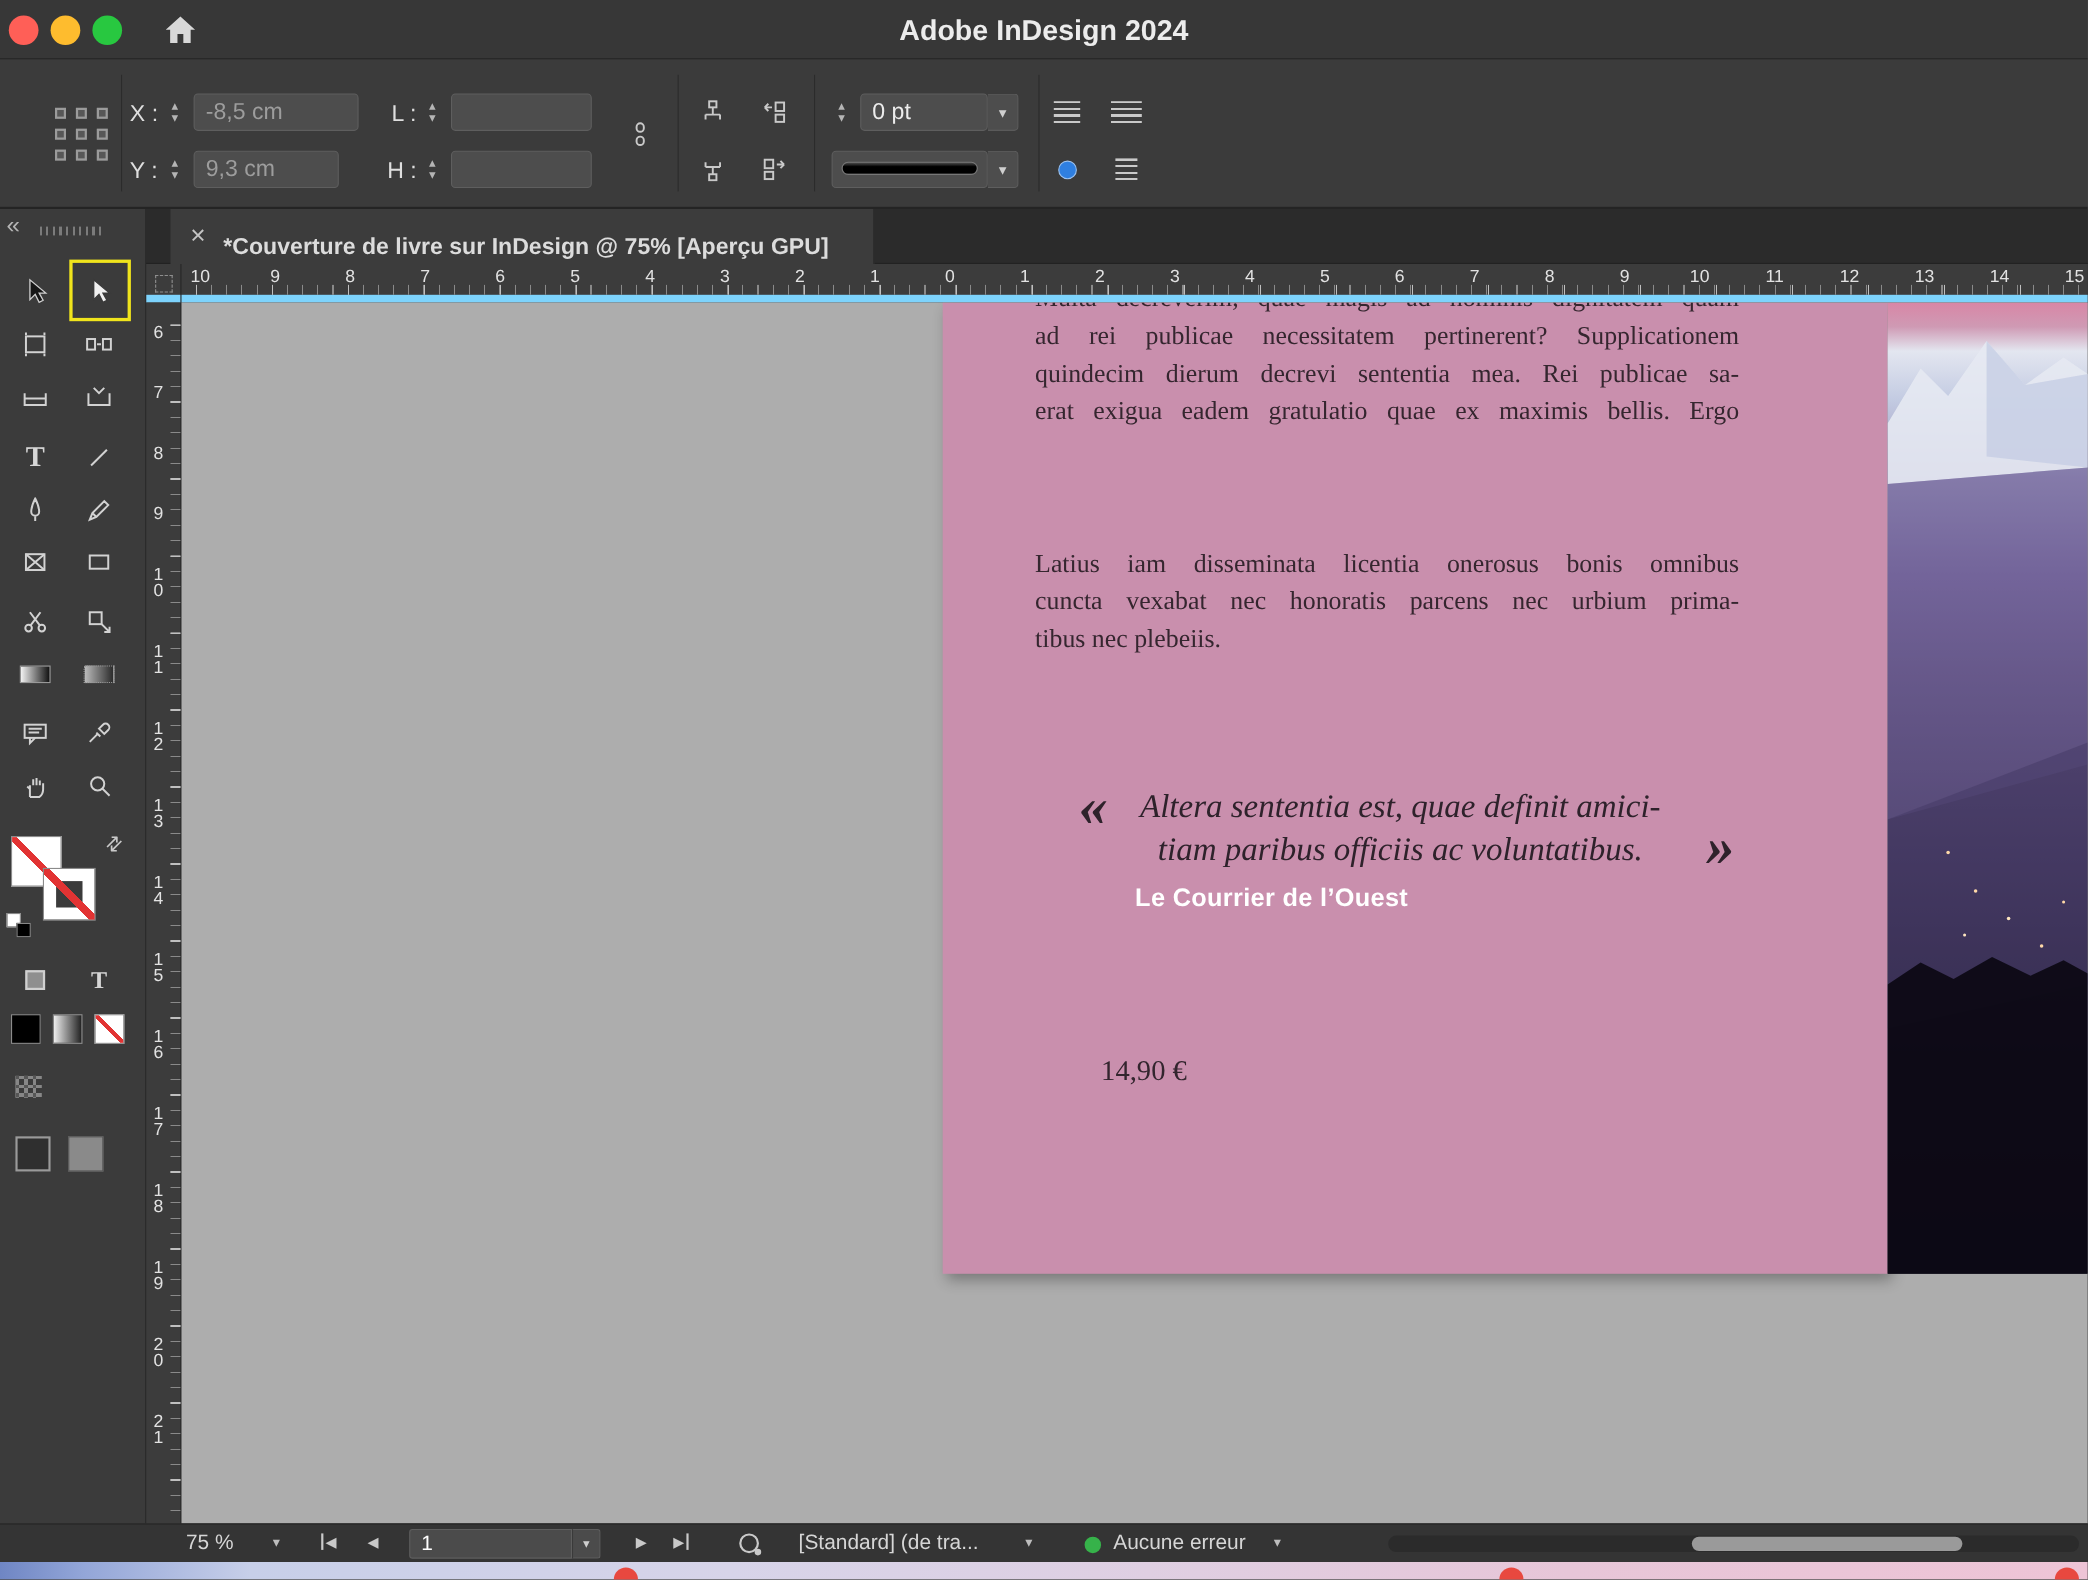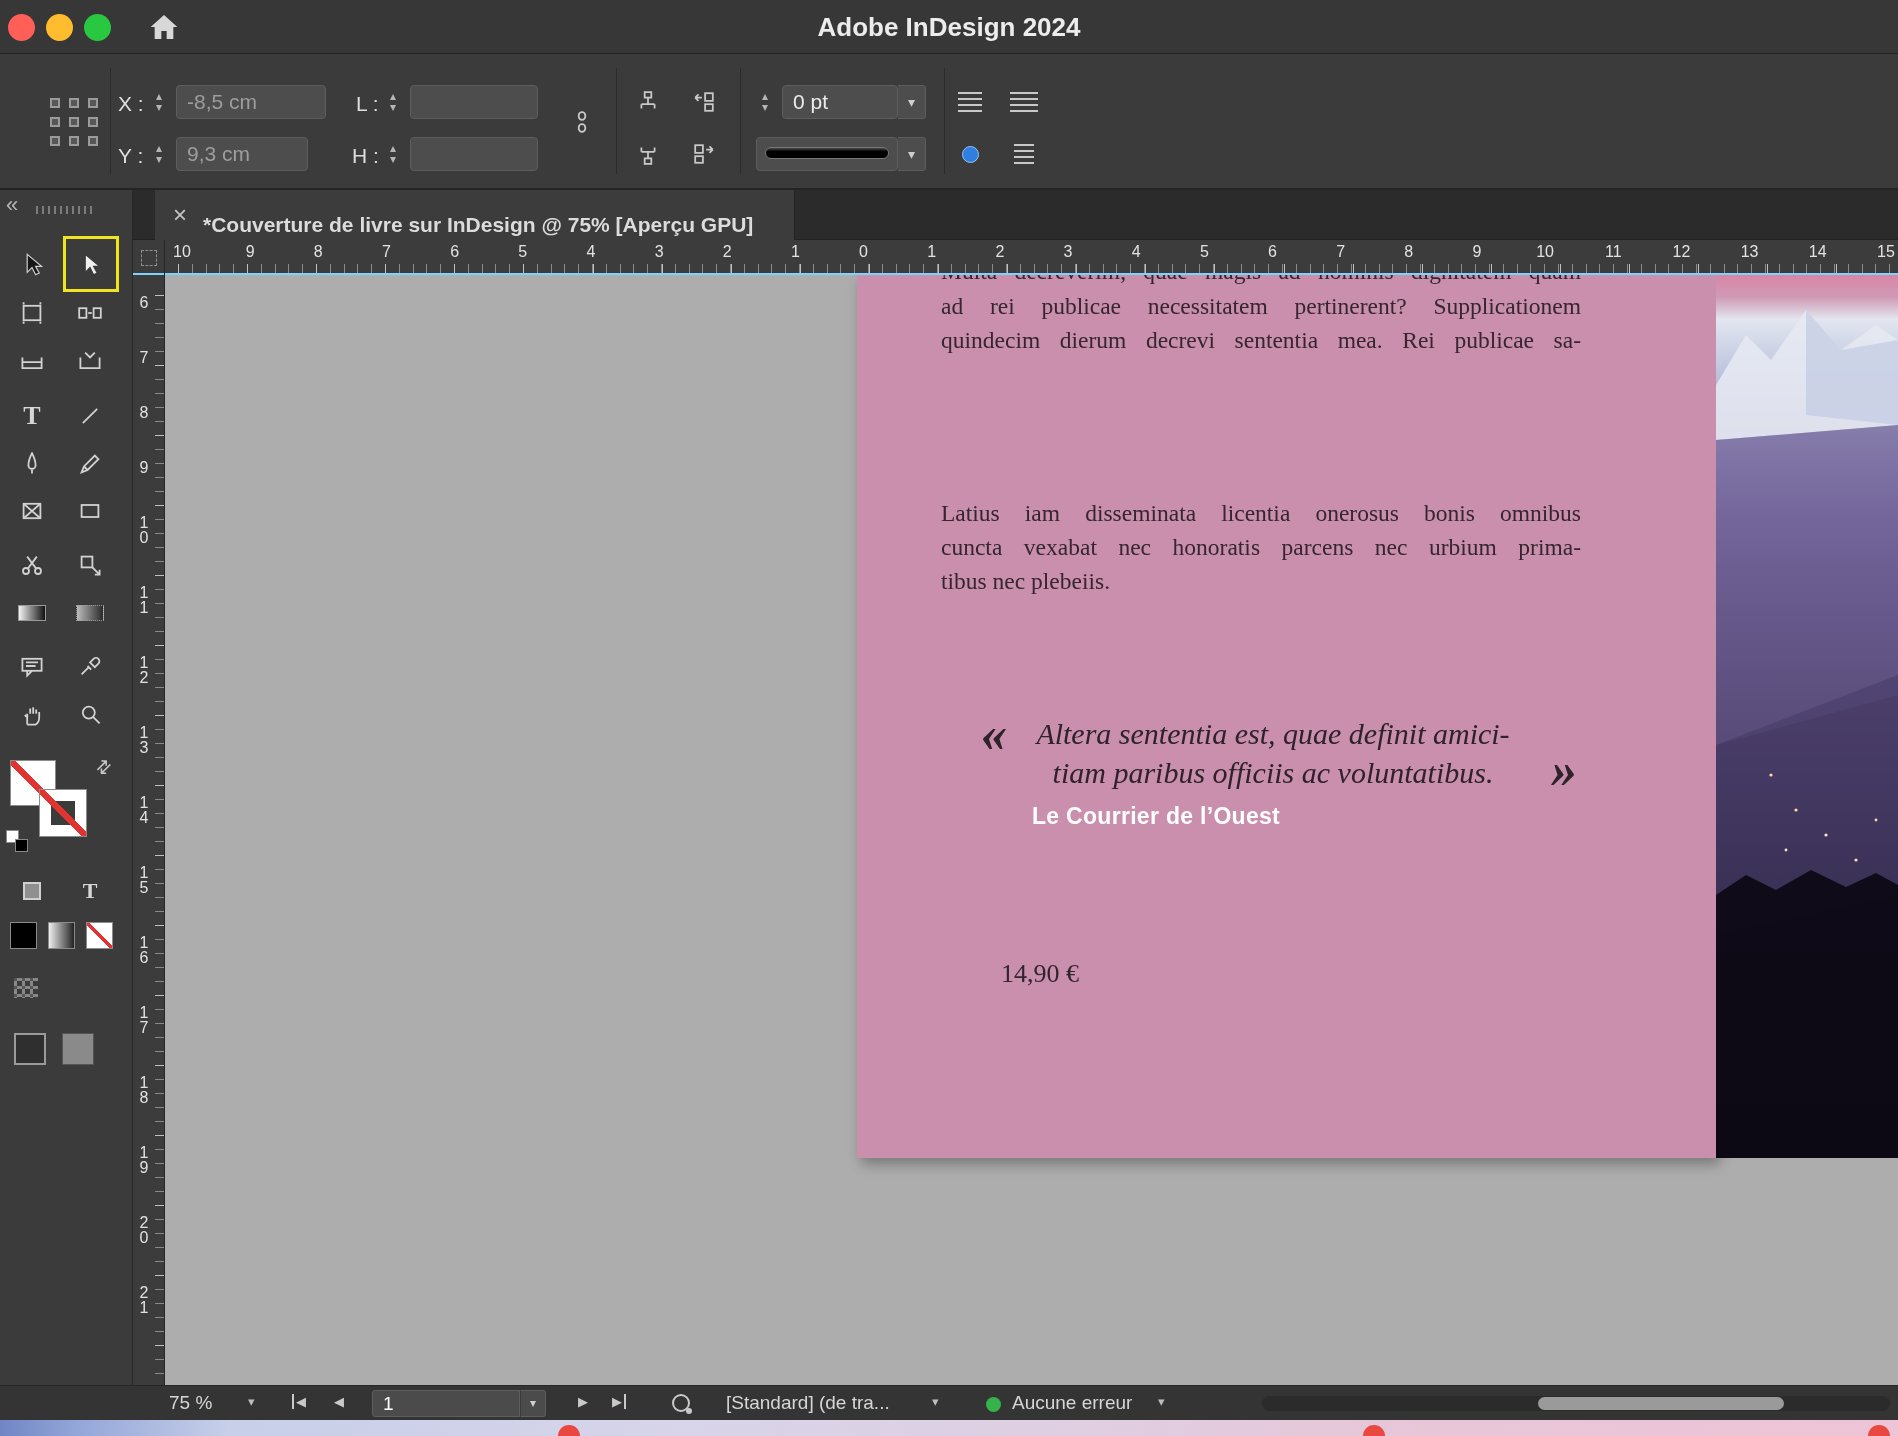--- a/index.html
+++ b/index.html
@@ -94,7 +94,7 @@
 
   
   .hruler { position:absolute; left:133px; top:50px; right:0; height:35px; background:#3c3c3c;
-    border-bottom:2px solid #7dd3fc; cursor:pointer; }
+    border-bottom:7px solid #7dd3fc; cursor:pointer; }
   .hruler::after { content:""; position:absolute; left:45px; right:0; bottom:0; height:9px;
     background:repeating-linear-gradient(90deg,#c0c0c0 0 1px,transparent 1px 69.1px),
                repeating-linear-gradient(90deg,#8a8a8a 0 1px,transparent 1px 13.8px); }

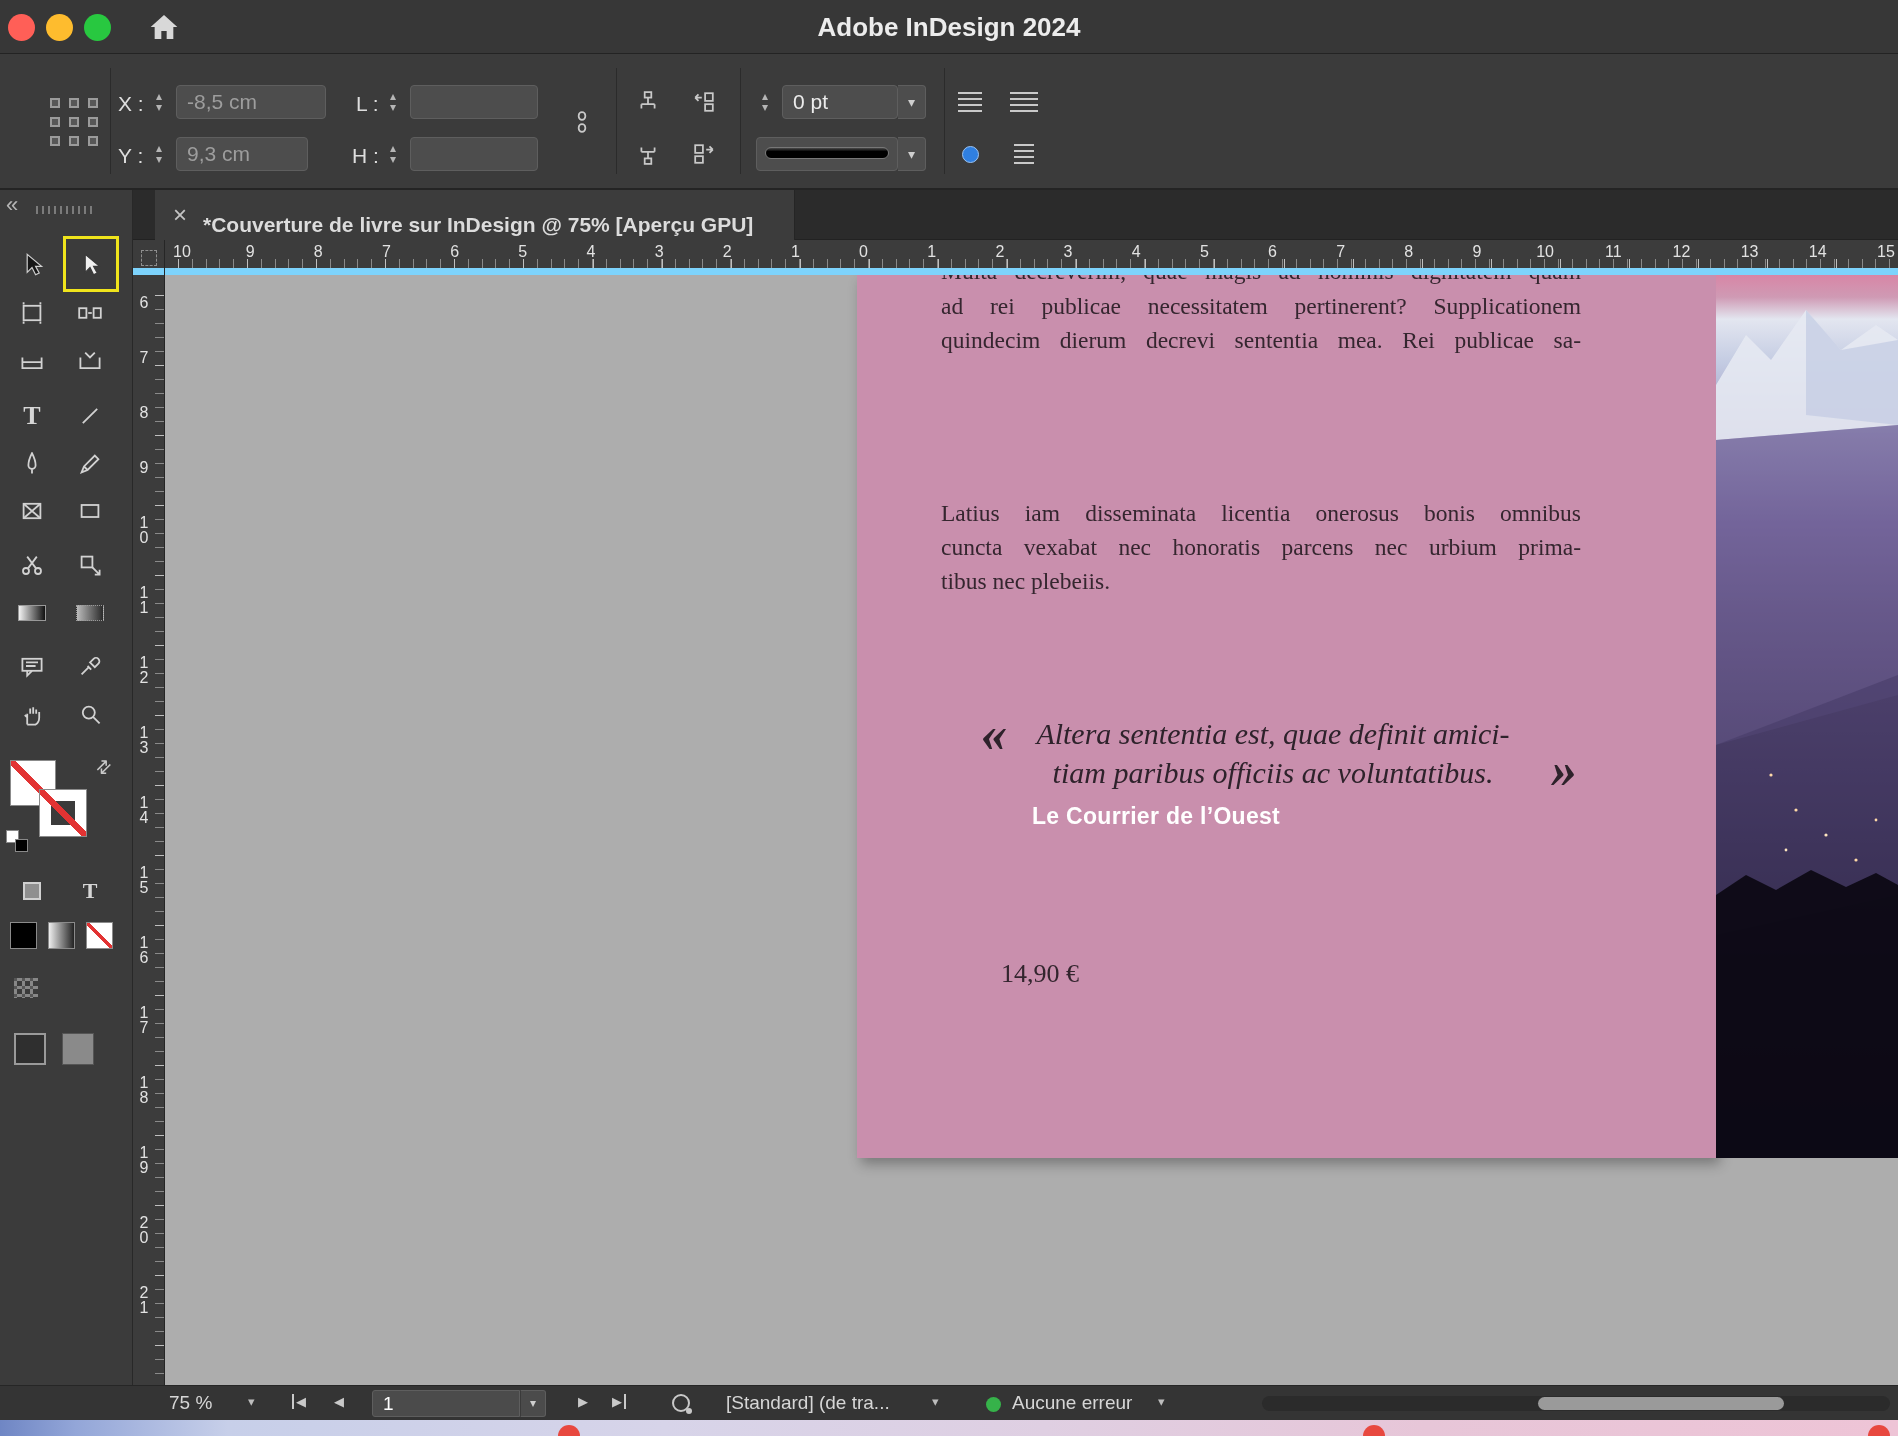--- a/index.html
+++ b/index.html
@@ -568,6 +568,7 @@
       <div class="body-block" style="left:84px;top:14px">
         <div class="jline">ad rei publicae necessitatem pertinerent? Supplicationem</div>
         <div class="jline">quindecim dierum decrevi sententia mea. Rei publicae sa-</div>
+        <div class="jline">erat exigua eadem gratulatio quae ex maximis bellis. Ergo</div>
       </div>
 
       <div class="body-block" style="left:84px;top:221px">

